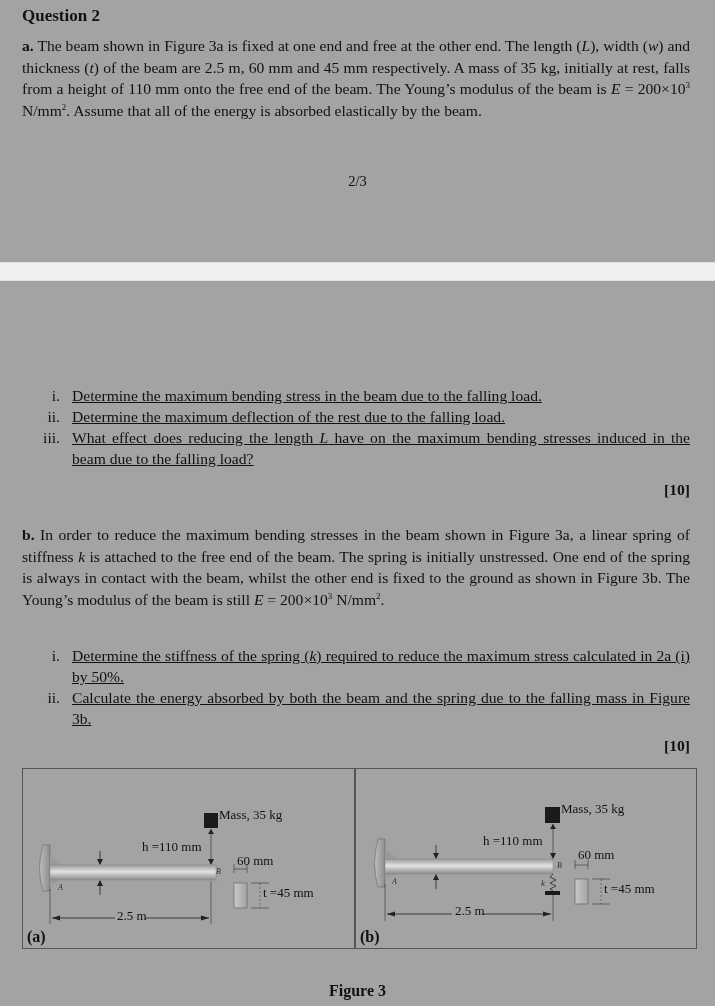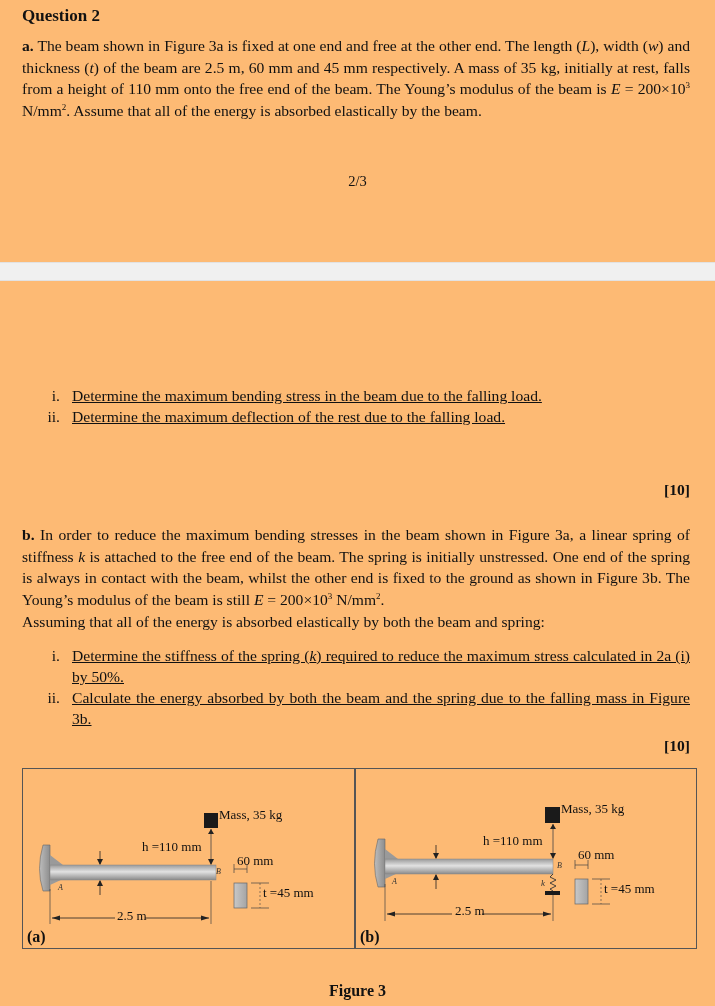--- a/index.html
+++ b/index.html
@@ -6,7 +6,7 @@
   html, body { width: 715px; height: 1006px; background: #ffffff; overflow: hidden; }
   body { font-family: "Liberation Serif", "DejaVu Serif", serif; color: #111; position: relative; }
 
-  .page { position: absolute; left: 0; width: 715px; background: #fdba74; }
+  .page { position: absolute; left: 0; width: 715px; background: #a3a3a3; }
   #page1 { top: 0; height: 262px; }
   #page2 { top: 281px; height: 725px; }
 

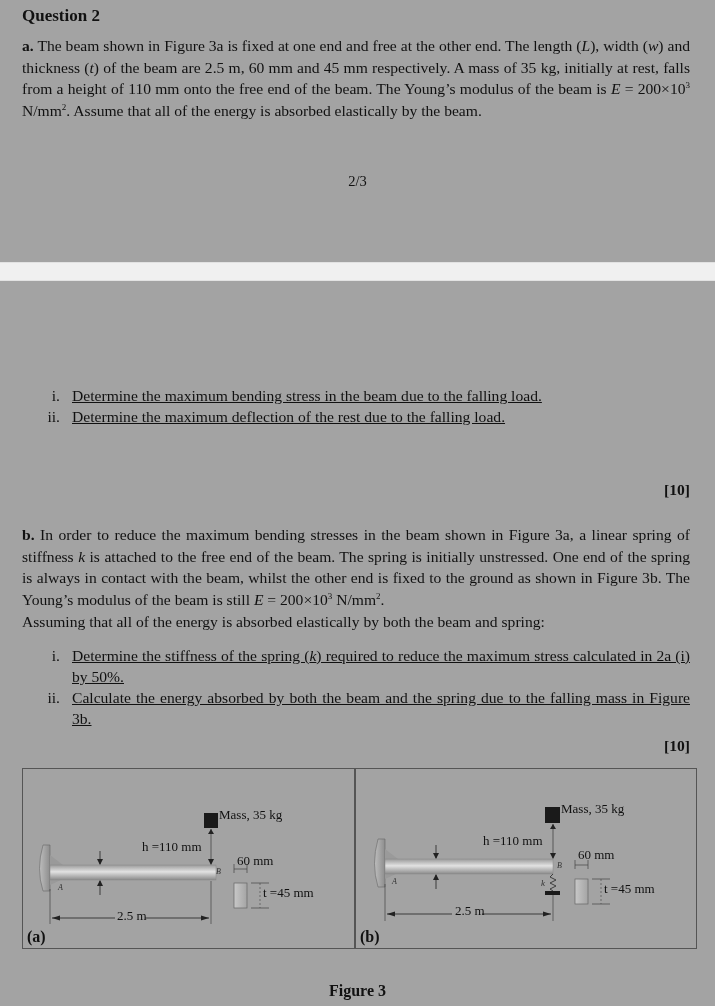--- a/index.html
+++ b/index.html
@@ -71,6 +71,10 @@
     <div class="li">
       <span class="num">ii.</span>
       <span class="txt">Determine the maximum deflection of the rest due to the falling load.</span>
+    </div>
+    <div class="li">
+      <span class="num">iii.</span>
+      <span class="txt"><span>What effect does reducing the length </span><i>L</i><span> have on the maximum bending stresses induced in the beam due to the falling load?</span></span>
     </div>
   </div>
 

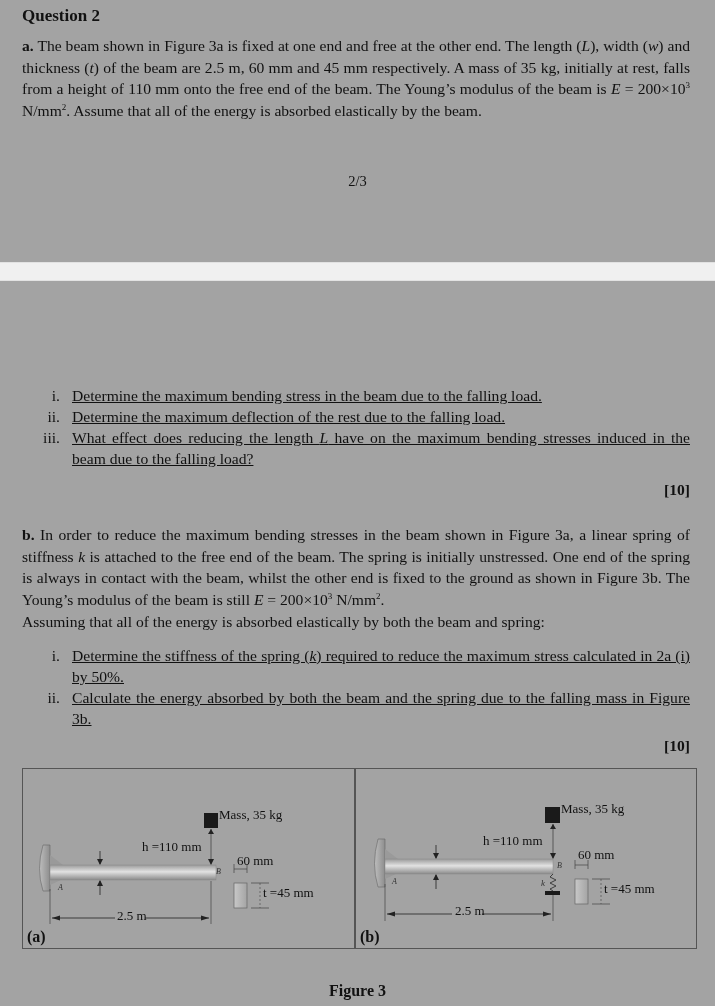--- a/index.html
+++ b/index.html
@@ -84,7 +84,6 @@
     <b>b.</b><span> In order to reduce the maximum bending stresses in the beam shown in Figure 3a, a linear spring of stiffness </span><i>k</i><span> is attached to the free end of the beam. The spring is initially unstressed. One end of the spring is always in contact with the beam, whilst the other end is fixed to the ground as shown in Figure 3b. The Young’s modulus of the beam is still </span><span><i>E</i><span> = 200×10</span><sup>3</sup><span> N/mm</span><sup>2</sup></span><span>.</span>
   </div>
 
-  <div class="para" style="top:330px;">Assuming that all of the energy is absorbed elastically by both the beam and spring:</div>
 
   <div class="list" style="top:364px;">
     <div class="li">

